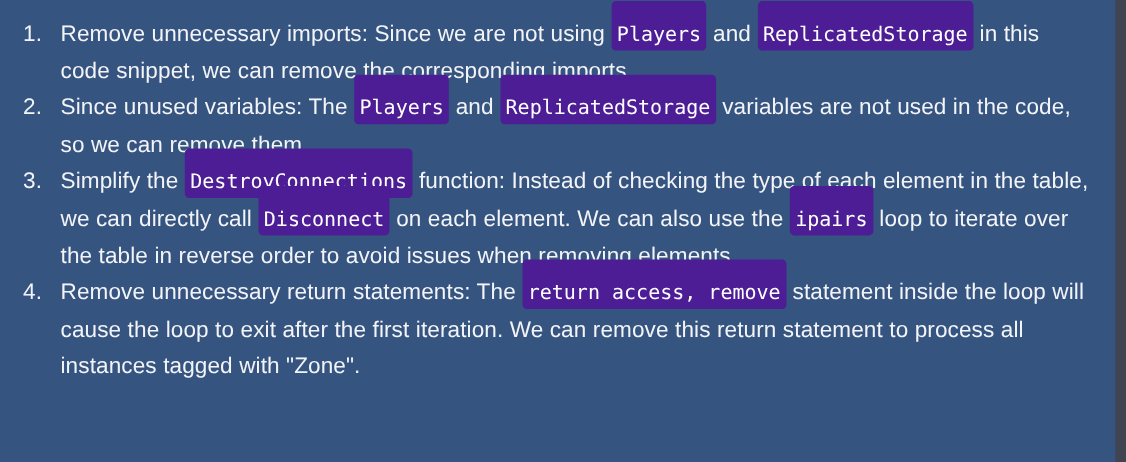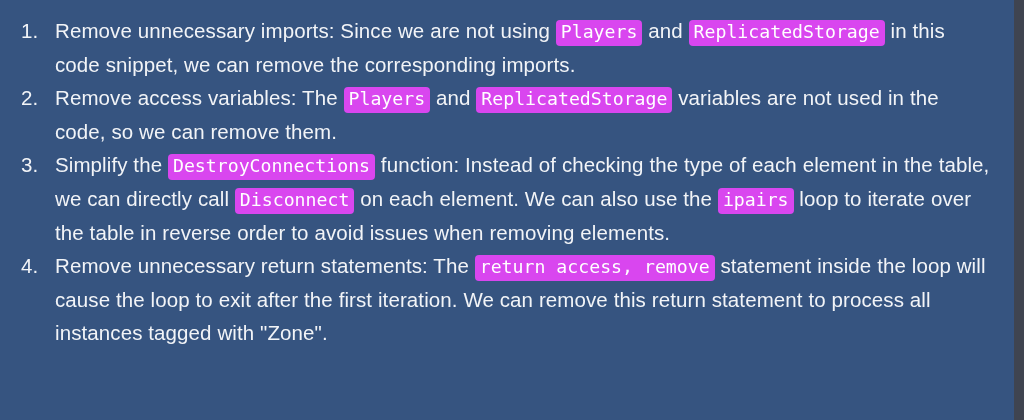--- a/index.html
+++ b/index.html
@@ -66,12 +66,12 @@
     font-family: "Liberation Sans", sans-serif;
   }
   code.inline-code {
-    background: #d946ef;
+    background: #4c1d95;
     color: #ffffff;
     font-family: "DejaVu Sans Mono", "Liberation Mono", monospace;
     font-size: 18.2px;
     line-height: 1;
-    padding: 1px 5px 4px 5px;
+    padding: 20px 5px 4px 5px;
     border-radius: 4px;
     letter-spacing: 0;
     white-space: pre;

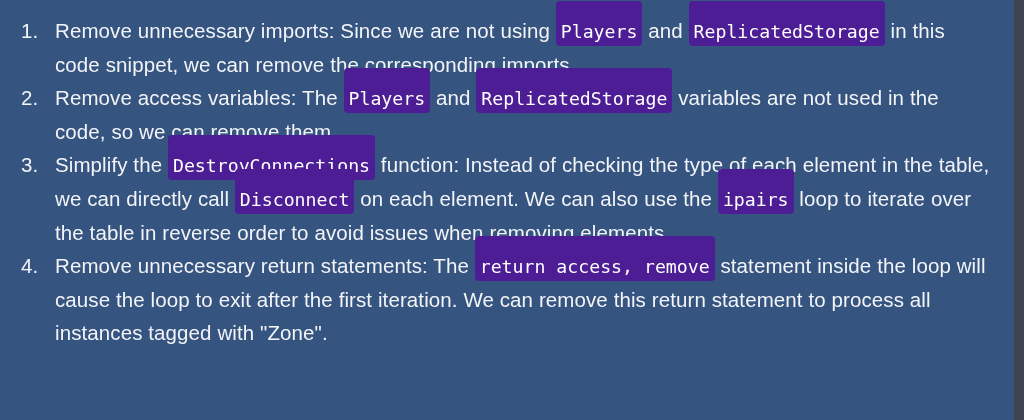--- a/index.html
+++ b/index.html
@@ -89,7 +89,7 @@
   <div id="content">
     <ol class="steps">
         <li><span class="marker">1.</span><span class="txt">Remove unnecessary imports: Since we are not using </span><code class="inline-code">Players</code><span class="txt"> and </span><code class="inline-code">ReplicatedStorage</code><span class="txt"> in this code snippet, we can remove the corresponding imports.</span></li>
-        <li><span class="marker">2.</span><span class="txt">Remove access variables: The </span><code class="inline-code">Players</code><span class="txt"> and </span><code class="inline-code">ReplicatedStorage</code><span class="txt"> variables are not used in the code, so we can remove them.</span></li>
+        <li><span class="marker">2.</span><span class="txt">Since unused variables: The </span><code class="inline-code">Players</code><span class="txt"> and </span><code class="inline-code">ReplicatedStorage</code><span class="txt"> variables are not used in the code, so we can remove them.</span></li>
         <li><span class="marker">3.</span><span class="txt">Simplify the </span><code class="inline-code">DestroyConnections</code><span class="txt"> function: Instead of checking the type of each element in the table, we can directly call </span><code class="inline-code">Disconnect</code><span class="txt"> on each element. We can also use the </span><code class="inline-code">ipairs</code><span class="txt"> loop to iterate over the table in reverse order to avoid issues when removing elements.</span></li>
         <li><span class="marker">4.</span><span class="txt">Remove unnecessary return statements: The </span><code class="inline-code">return access, remove</code><span class="txt"> statement inside the loop will cause the loop to exit after the first iteration. We can remove this return statement to process all instances tagged with "Zone".</span></li>
       </ol>

